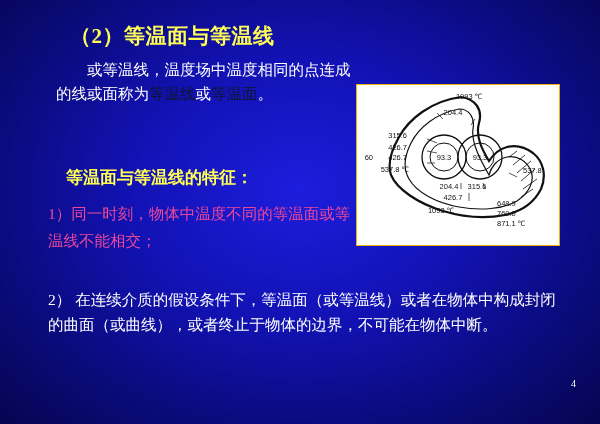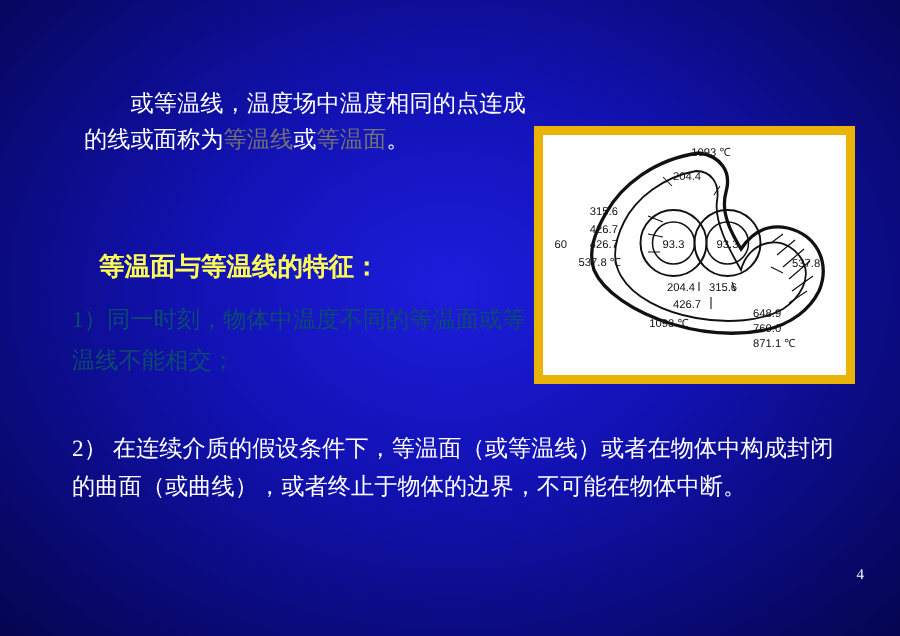--- a/index.html
+++ b/index.html
@@ -72,6 +72,7 @@
 
 <div class="slide">
 
+  <div class="title">（2）等温面与等温线</div>
 
   <div class="para1">
     <span class="indent"></span><span>或等温线，温度场中温度相同的点连成的线或面称为</span><span class="hl">等温线</span><span>或</span><span class="hl">等温面</span><span>。</span>

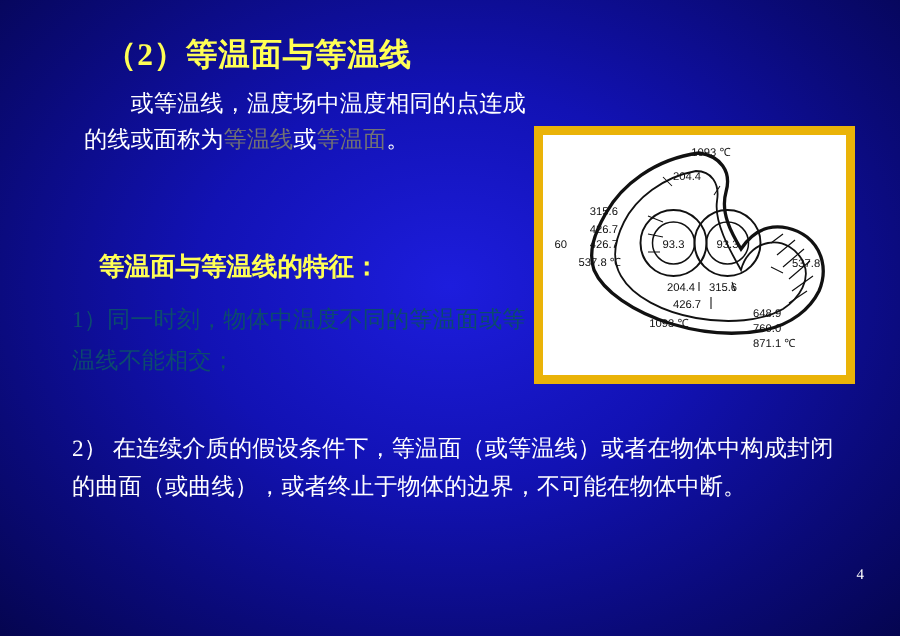--- a/index.html
+++ b/index.html
@@ -25,7 +25,7 @@
     font-size:15.5px;line-height:1.55;color:#ffffff;
     font-family:"Liberation Serif", serif;
   }
-  .para1 .hl{color:#737373;}
+  .para1 .hl{color:#0f172a;}
   .indent{display:inline-block;width:2em;}
 
   .feat{

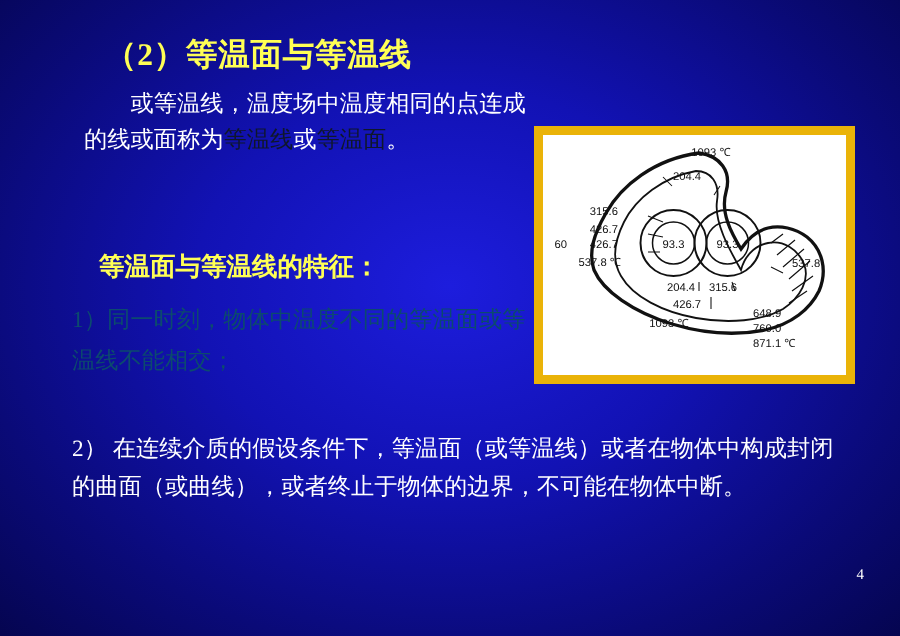--- a/index.html
+++ b/index.html
@@ -50,7 +50,7 @@
   
   .figure{
     position:absolute;left:356px;top:84px;width:202px;height:160px;
-    background:#ffffff;border:6px solid #eab308;
+    background:#ffffff;border:1px solid #eab308;
     overflow:hidden;
   }
   .figure svg{display:block;}

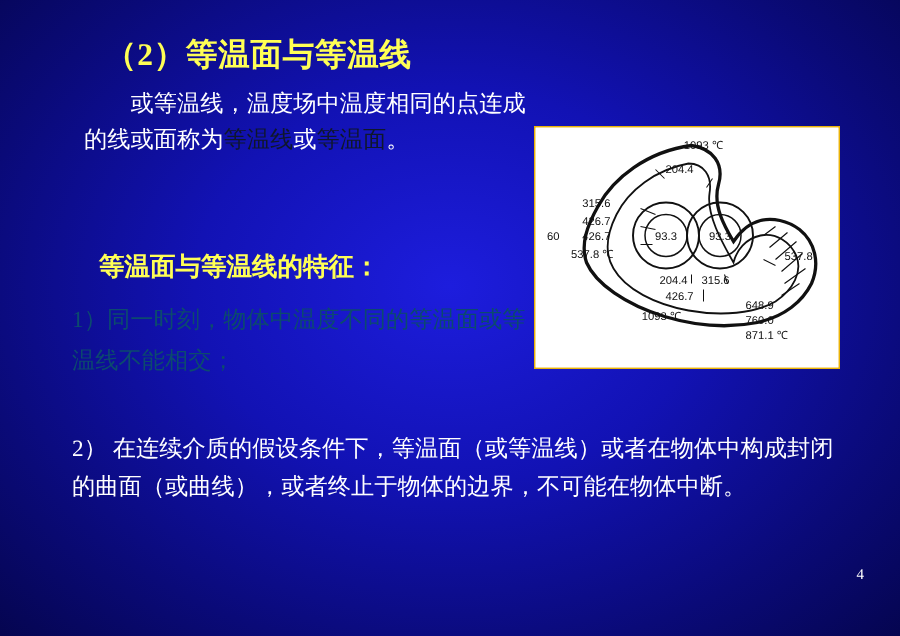--- a/index.html
+++ b/index.html
@@ -37,7 +37,7 @@
 
   .item1{
     position:absolute;left:48px;top:200px;width:310px;
-    font-size:15.5px;line-height:1.75;color:#0c4a6e;
+    font-size:15.5px;line-height:1.75;color:#ec4899;
     font-family:"Liberation Serif", serif;
   }
 

